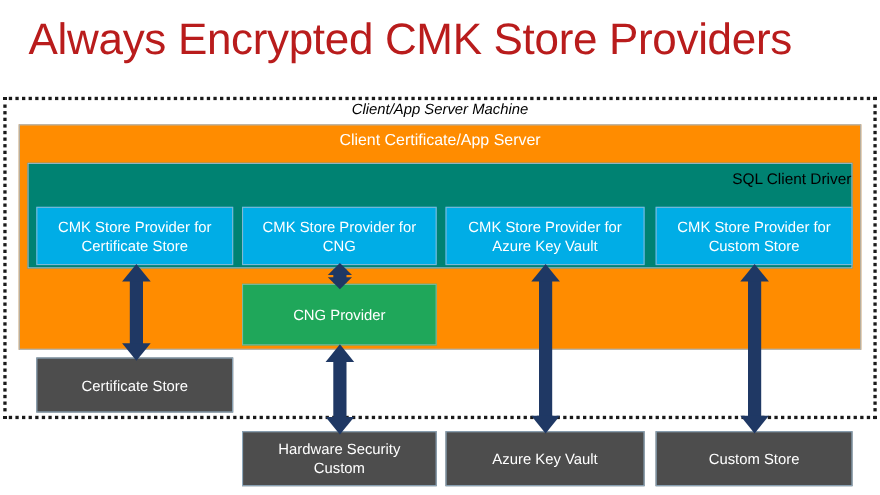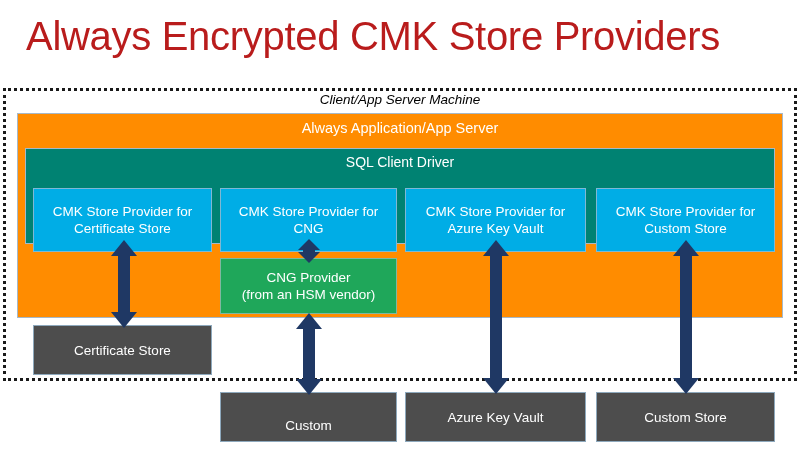--- a/index.html
+++ b/index.html
@@ -171,7 +171,7 @@
 <div id="machine-label">Client/App Server Machine</div>
 
 <div class="layer" id="client-app-layer">
-  <div id="client-app-label">Always Application/App Server</div>
+  <div id="client-app-label">Client Certificate/App Server</div>
 </div>
 
 <div class="layer" id="sql-driver-layer">

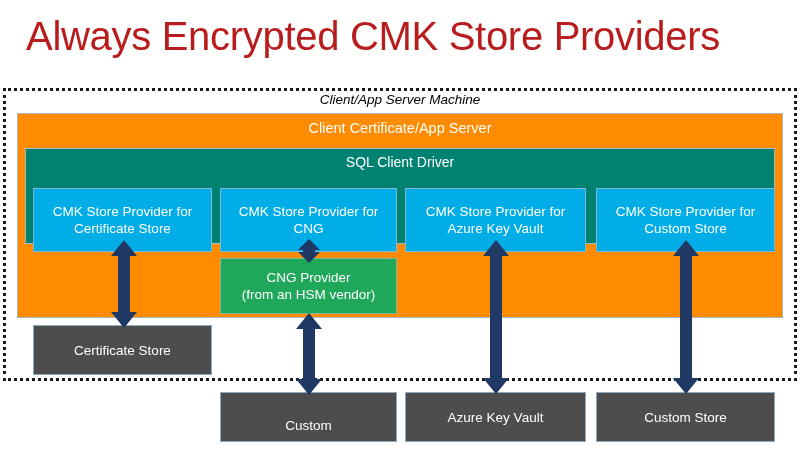--- a/index.html
+++ b/index.html
@@ -88,9 +88,9 @@
     left: 0;
     top: 5px;
     width: 100%;
-    text-align: center;
+    text-align: right;
     font-size: 14px;
-    color: #ffffff;
+    color: #000000;
   }
 
   

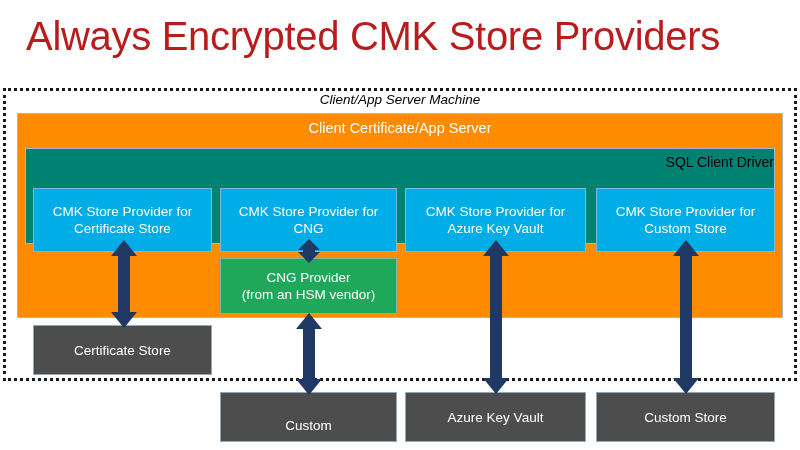--- a/index.html
+++ b/index.html
@@ -97,7 +97,7 @@
   .provider-box {
     position: absolute;
     top: 188px;
-    height: 64px;
+    height: 53px;
     background: #00ade6;
     border: 1px solid #7fb8d4;
     box-sizing: border-box;

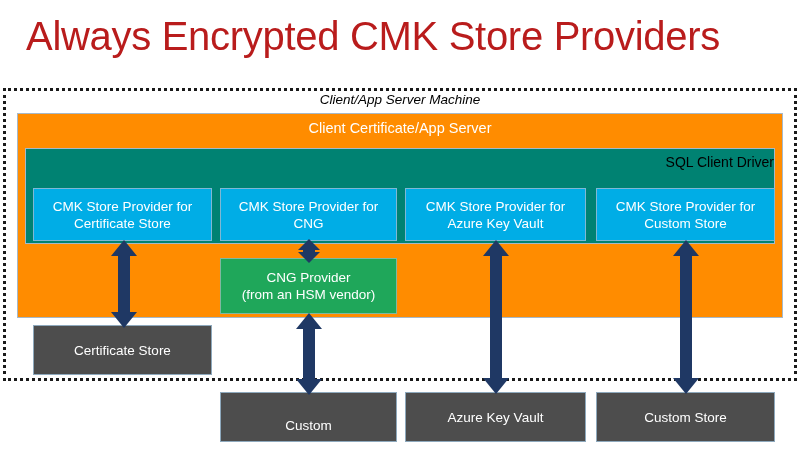--- a/index.html
+++ b/index.html
@@ -208,7 +208,6 @@
 
 <div id="cng-provider-box">
   <span>CNG Provider</span>
-  <span>(from an HSM vendor)</span>
 </div>
 
 <div class="store-box" id="store-cert">

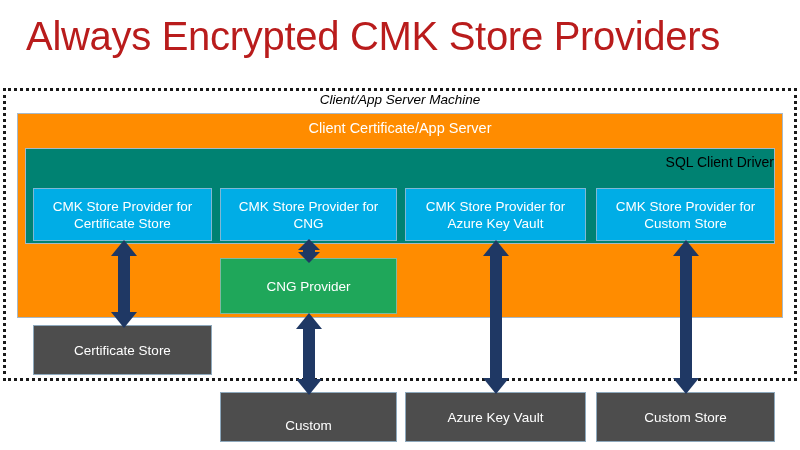--- a/index.html
+++ b/index.html
@@ -216,7 +216,7 @@
 
 <div class="store-box" id="store-hsm">
   <span>
-    <br>
+    <span>Hardware Security</span><br>
     <span>Custom</span>
   </span>
 </div>

